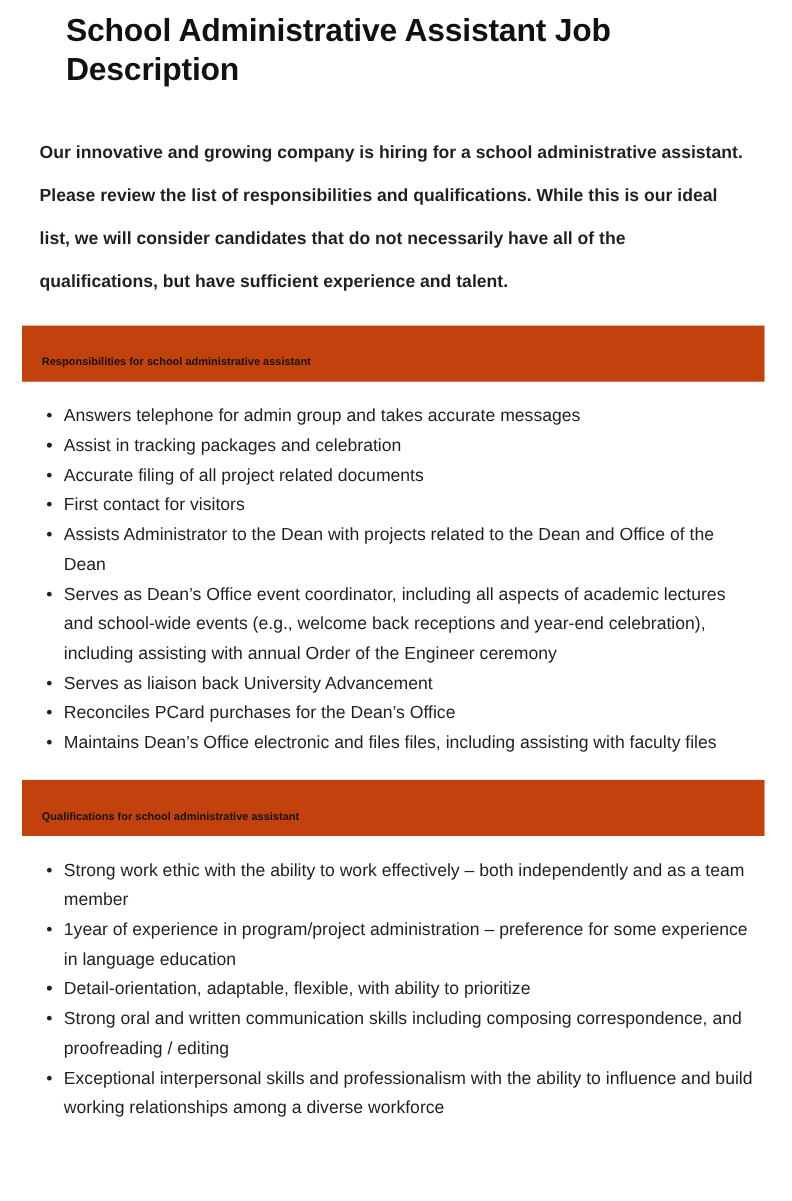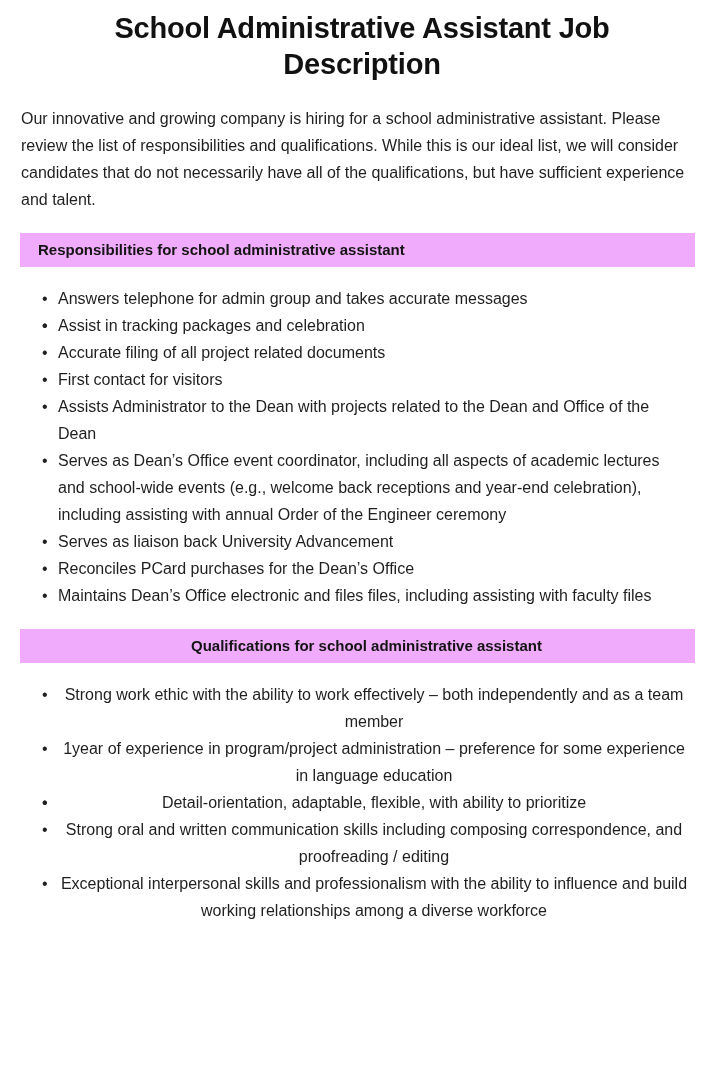--- a/index.html
+++ b/index.html
@@ -24,7 +24,6 @@
     font-size: 29px;
     font-weight: bold;
     line-height: 36px;
-    text-align: center;
     color: #111111;
     margin: 0;
     padding: 10px 56px 0 60px;

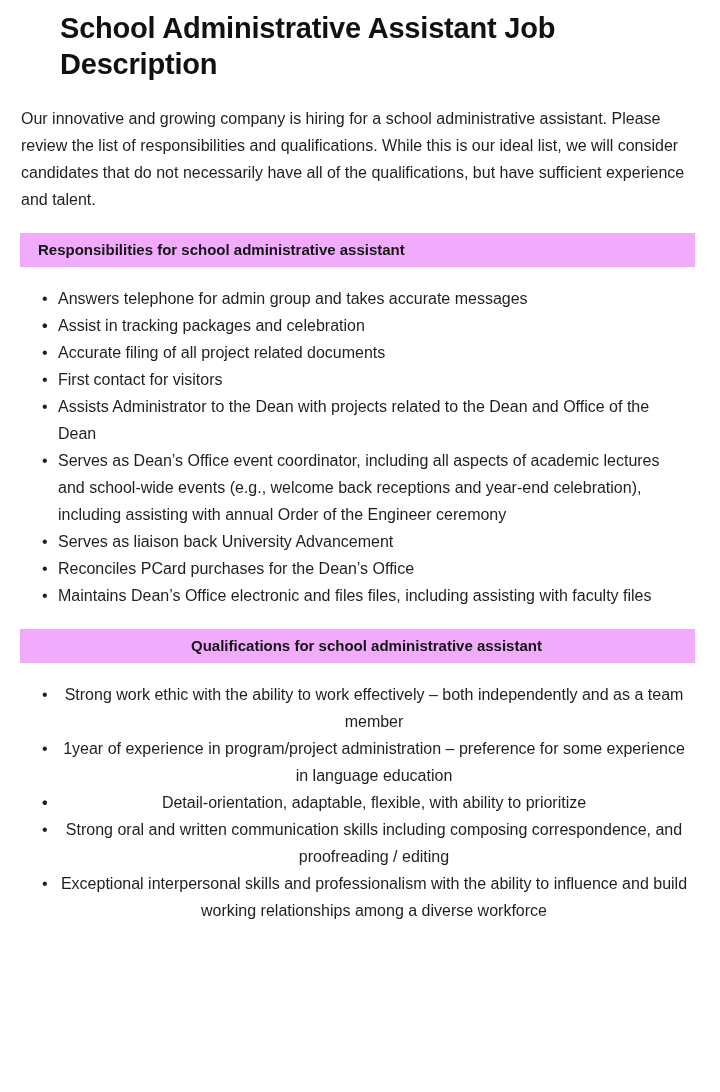--- a/index.html
+++ b/index.html
@@ -31,10 +31,11 @@
   }
   .intro {
     font-size: 16px;
-    line-height: 27px;
+    line-height: 39px;
     color: #1f1f1f;
-    margin: 1px;
+    margin: 16px;
     padding: 22px 28px 0 20px;
+    font-weight: bold;
   }
   .section {
     margin-top: 20px;

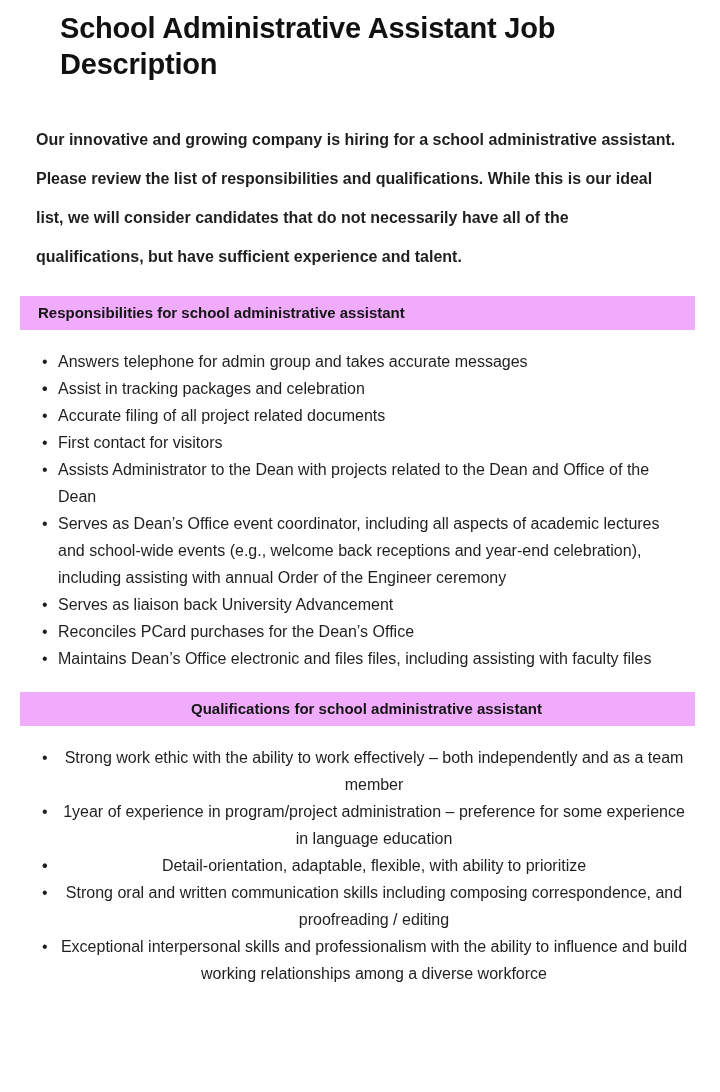--- a/index.html
+++ b/index.html
@@ -41,10 +41,10 @@
     margin-top: 20px;
   }
   .section-header {
-    background: #f0abfc;
+    background: #c2410c;
     margin: 0 25px 0 20px;
-    padding: 8px 0 9px 18px;
-    font-size: 15px;
+    padding: 25px 0 9px 18px;
+    font-size: 10px;
     font-weight: bold;
     color: #141414;
     line-height: 17px;

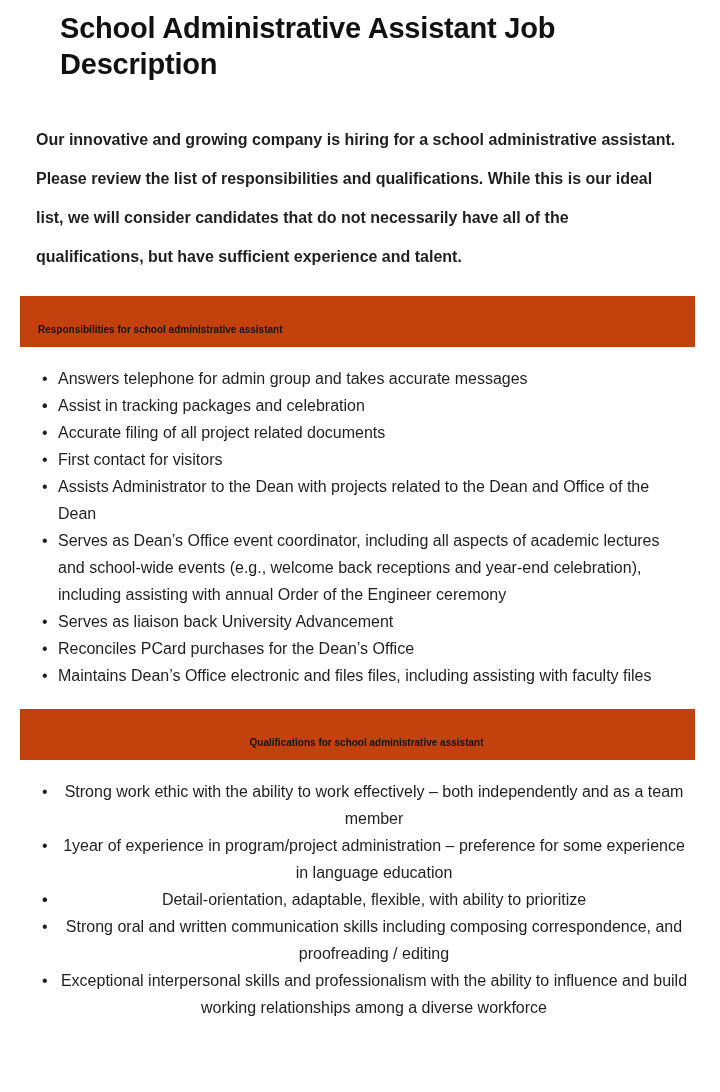--- a/index.html
+++ b/index.html
@@ -71,7 +71,6 @@
     color: #1f1f1f;
   }
   .section + .section {
-    text-align: center;
   }
 </style>
 </head>

